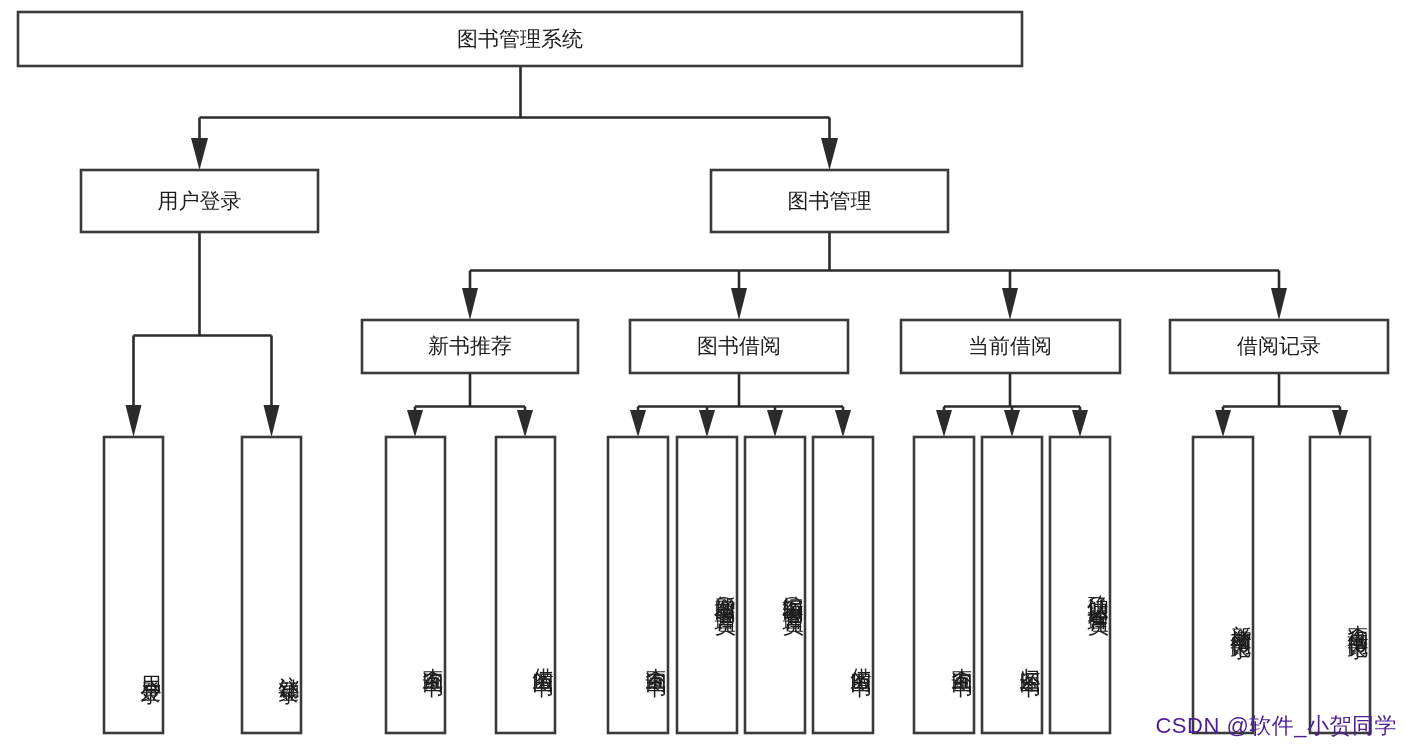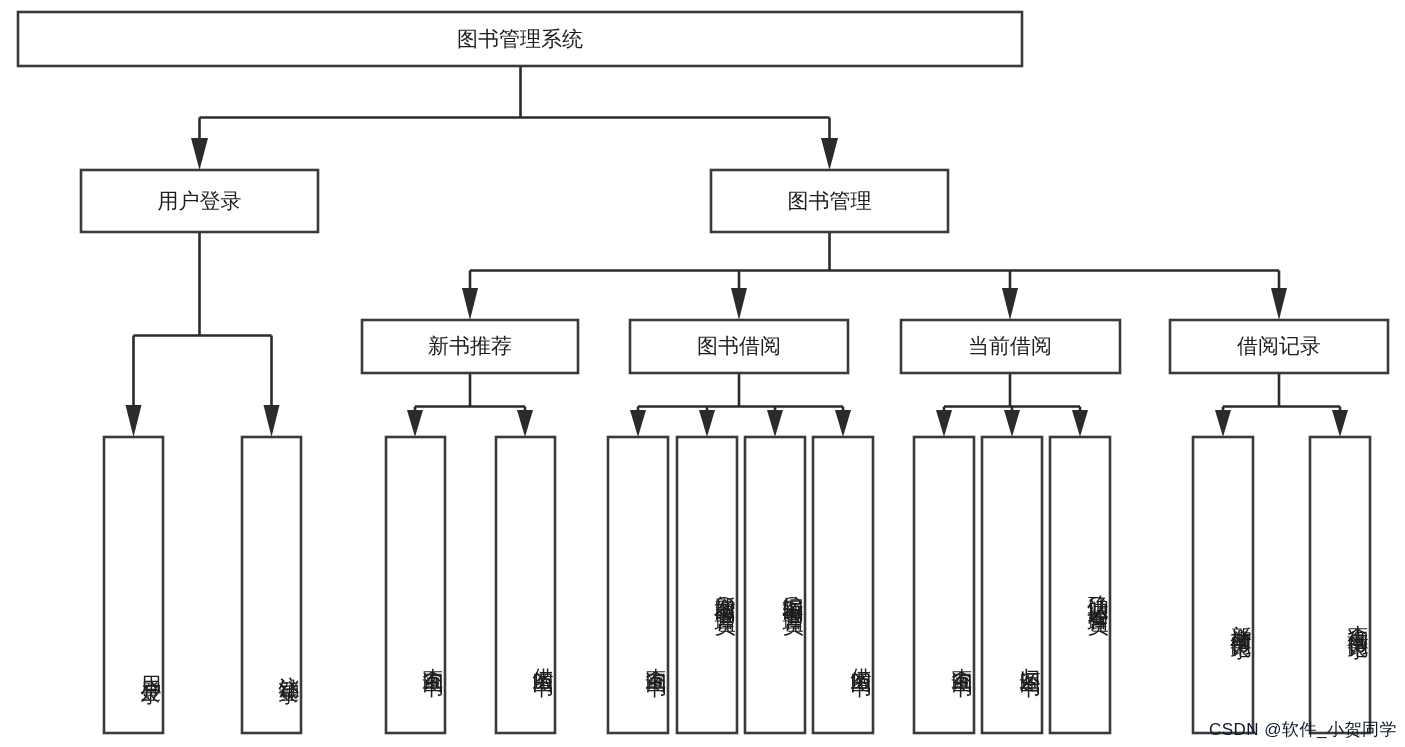--- a/index.html
+++ b/index.html
@@ -68,8 +68,8 @@
     right: 8px;
     bottom: 6px;
     font-family: "Liberation Sans", "DejaVu Sans", sans-serif;
-    font-size: 17px;
-    color: #0f172a;
+    font-size: 22px;
+    color: #4c1d95;
     letter-spacing: 0.5px;
     white-space: nowrap;
   }

